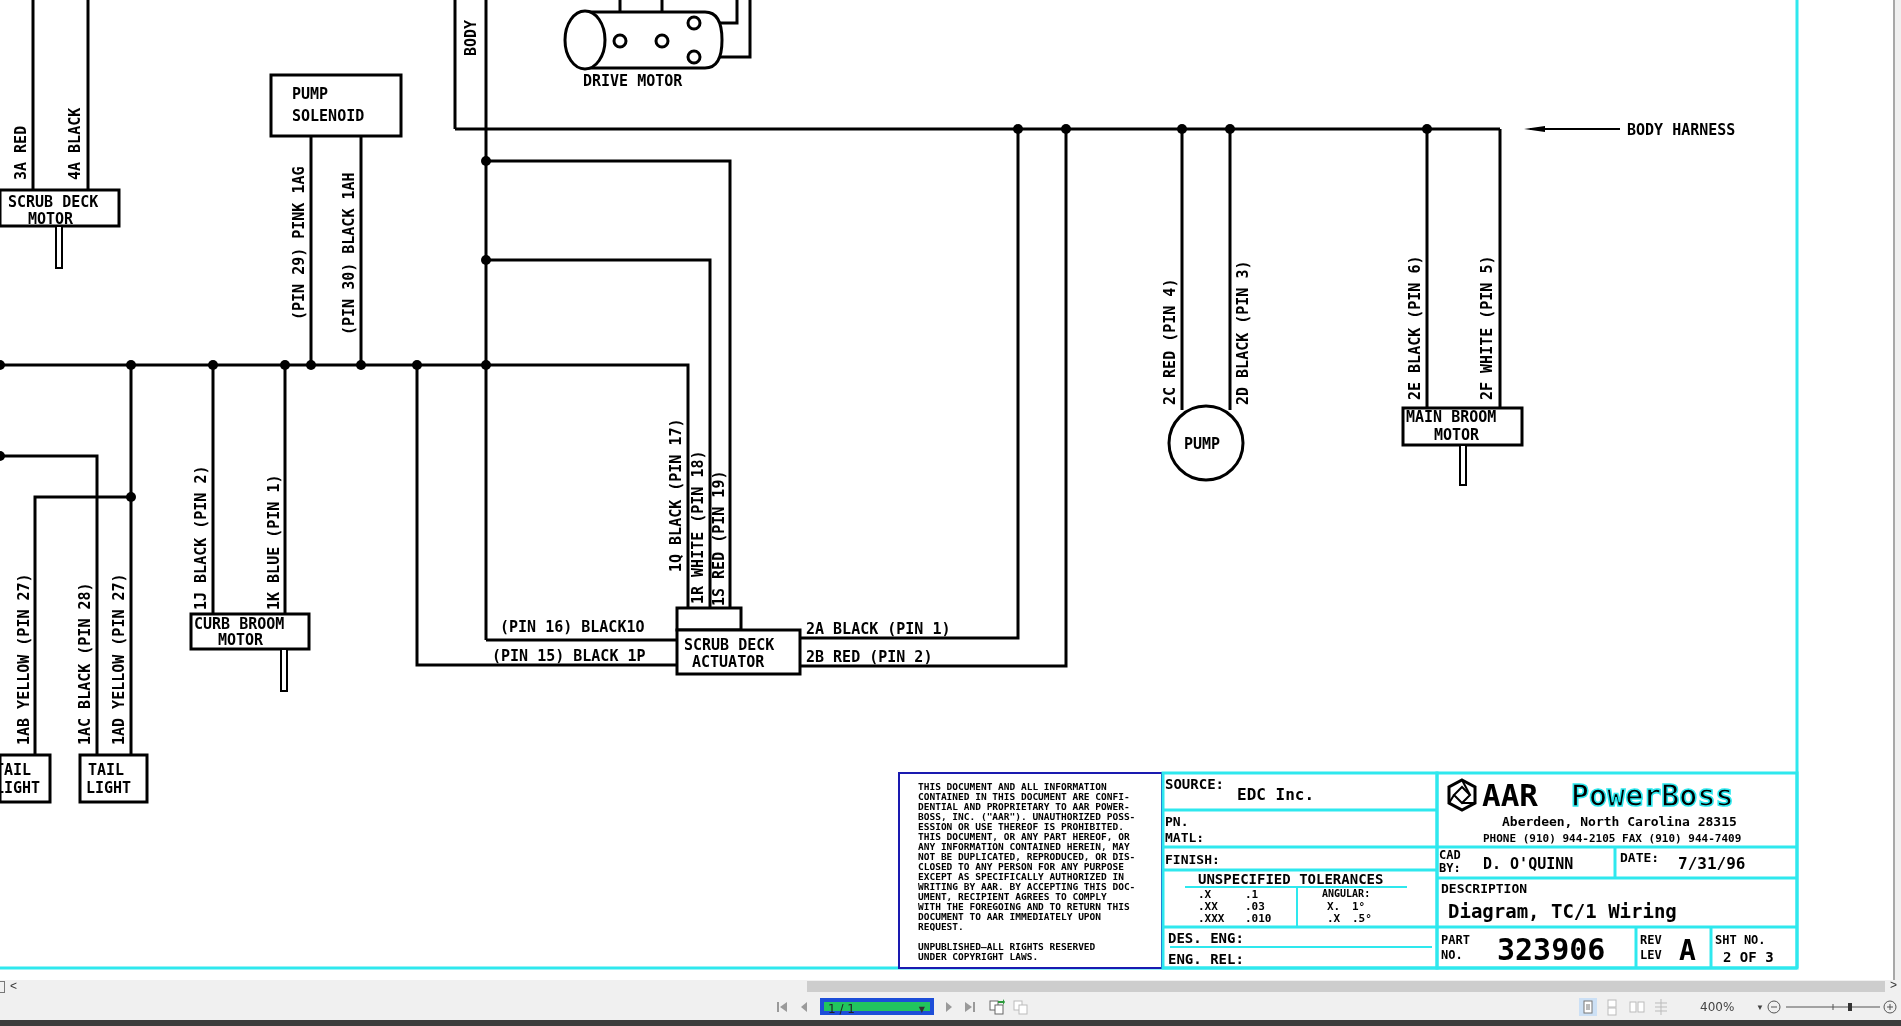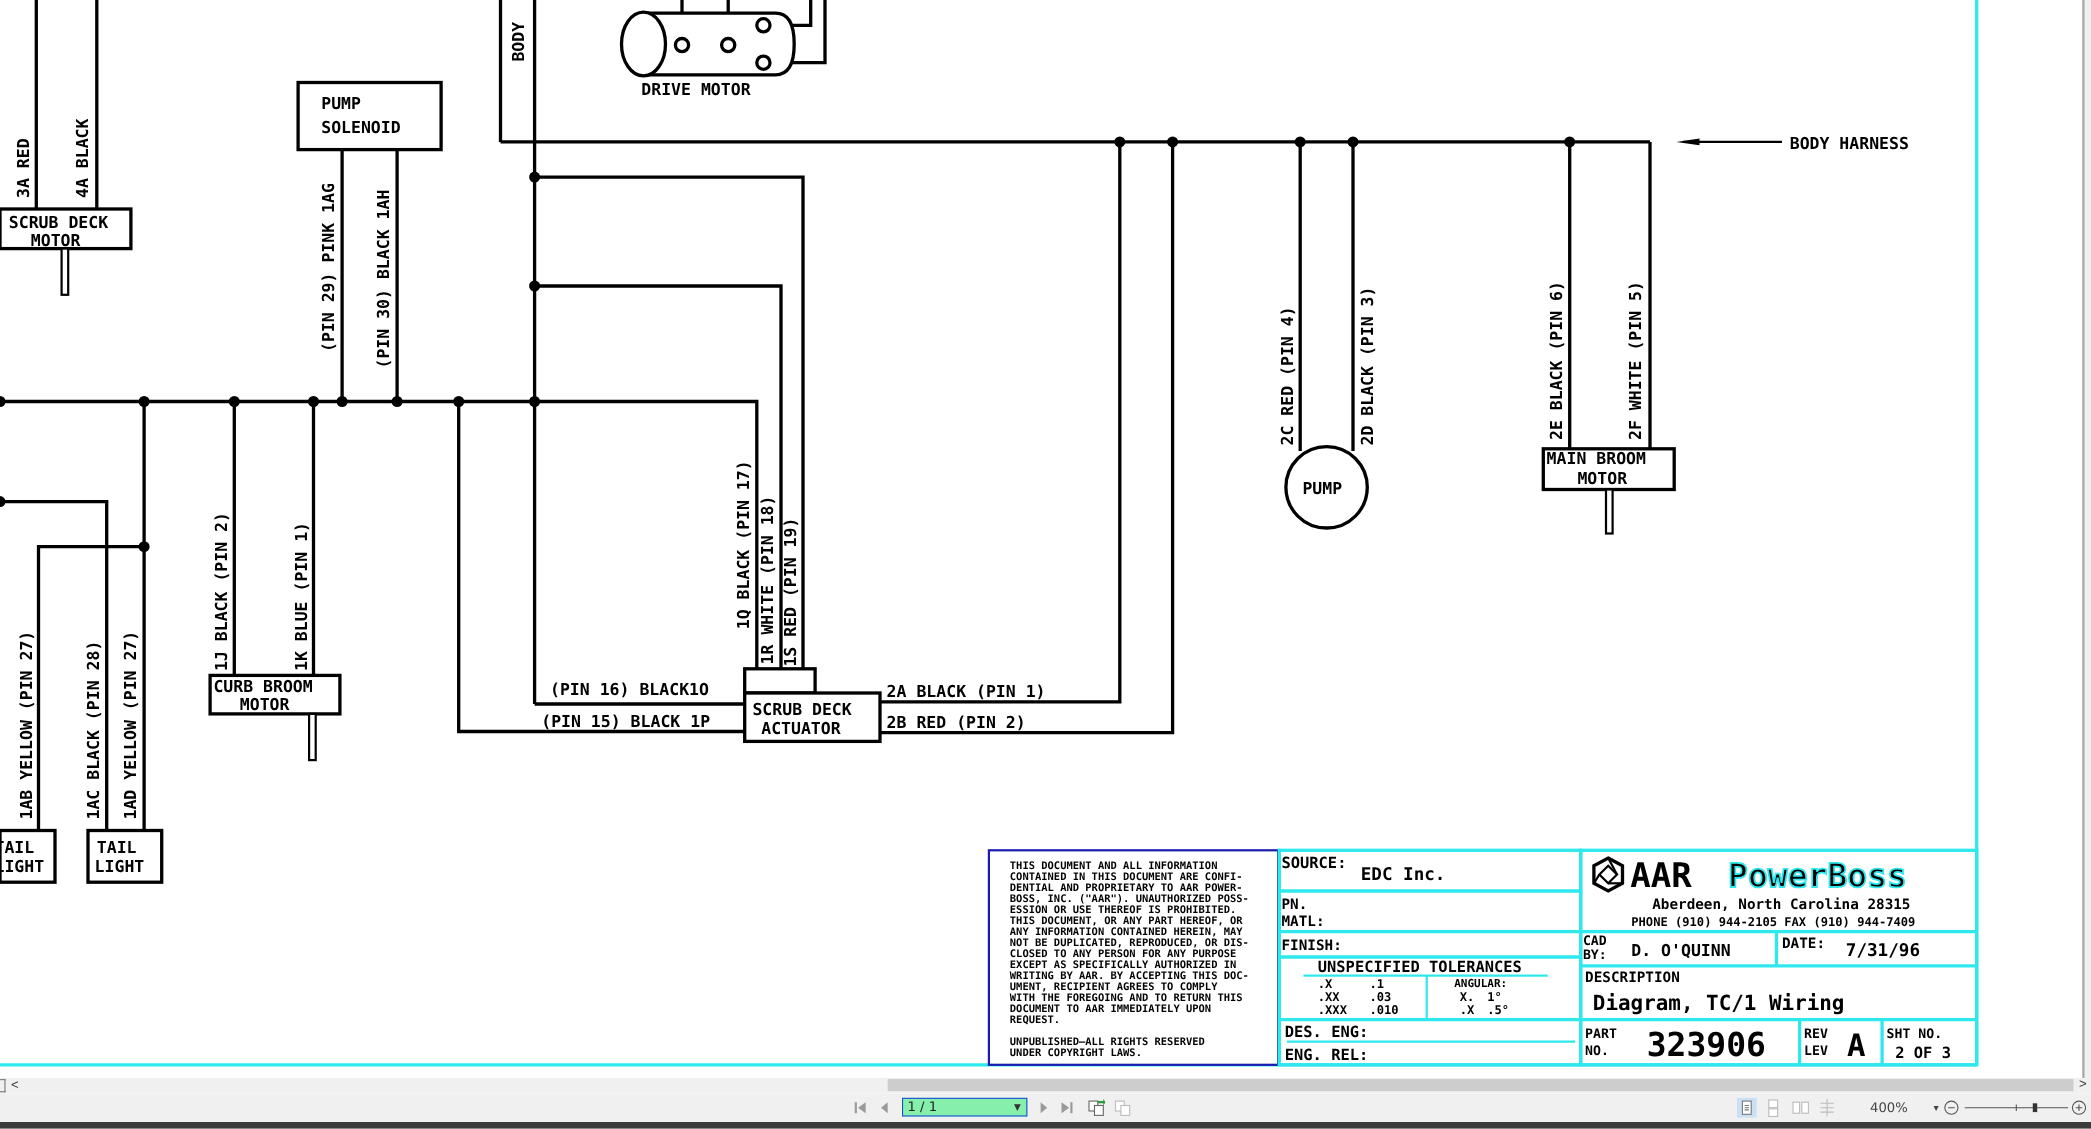--- a/index.html
+++ b/index.html
@@ -16,7 +16,7 @@
   #toolbar{position:absolute;left:0;top:994px;width:1901px;height:26px;background:#f0f0f0;}
   #bottombar{position:absolute;left:0;top:1020px;width:1901px;height:6px;background:#3c3c3c;}
   .tb{position:absolute;top:0;height:26px;display:flex;align-items:center;justify-content:center;color:#9a9a9a;font-size:12px;}
-  .page-select{position:absolute;left:820px;top:4px;width:114px;height:17px;background:#86efac;border:1px solid #1d4ed8;box-sizing:border-box;font-family:"DejaVu Sans",sans-serif;font-size:12px;line-height:15px;padding-left:4px;color:#222;}
+  .page-select{position:absolute;left:820px;top:4px;width:114px;height:17px;background:#22c55e;border:4px solid #1d4ed8;box-sizing:border-box;font-family:"DejaVu Sans",sans-serif;font-size:12px;line-height:15px;padding-left:4px;color:#222;}
   .page-select .dd{position:absolute;right:5px;top:0;font-size:8px;color:#333;}
   .zoom-val{position:absolute;left:1700px;top:0;height:26px;line-height:26px;font-family:"DejaVu Sans",sans-serif;font-size:12px;color:#444;}
   .view-btn{position:absolute;top:4px;width:18px;height:18px;box-sizing:border-box;}

